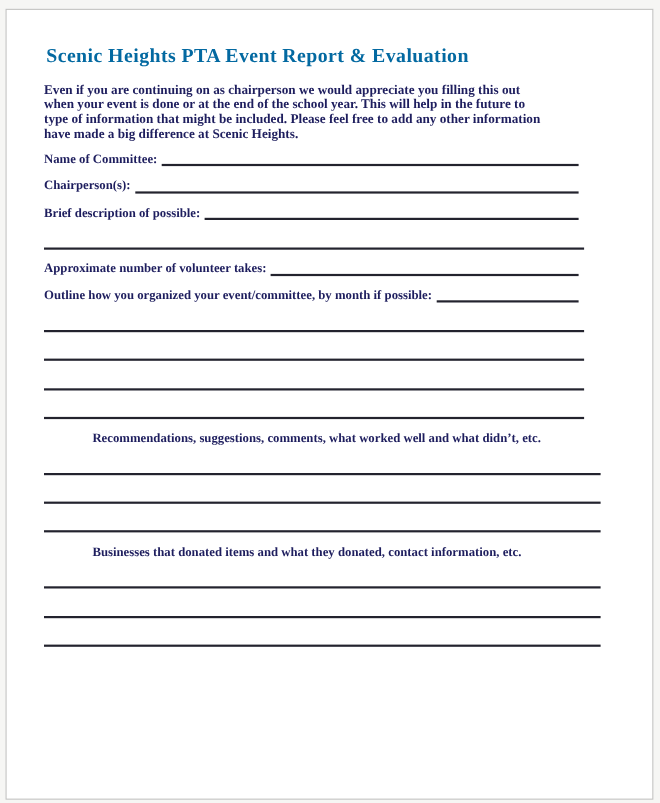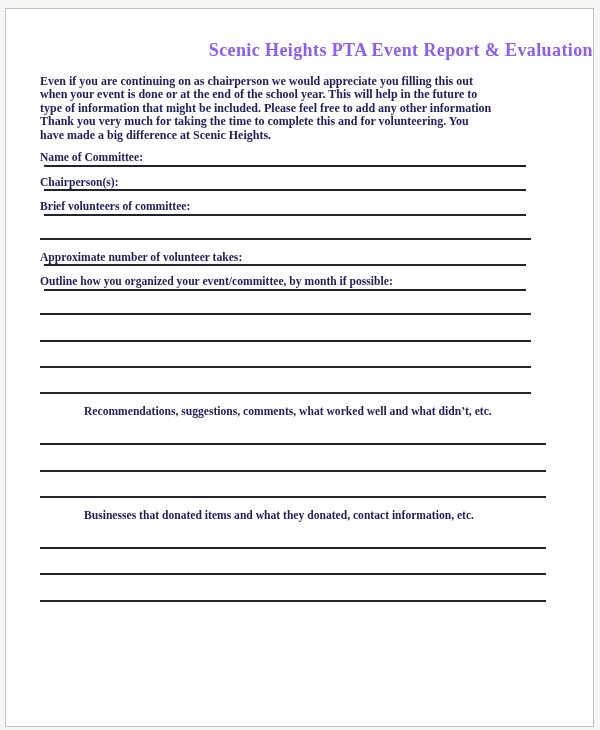--- a/index.html
+++ b/index.html
@@ -24,13 +24,13 @@
   }
   .doc-title {
     margin: 30px 0 0 0;
-    text-align: right;
+    text-align: left;
     text-indent: 36px;
     font-size: 18px;
     line-height: 22px;
     font-weight: 700;
     letter-spacing: 0.4px;
-    color: #8b5cf6;
+    color: #0369a1;
   }
   .intro {
     margin: 14px 0 0 34px;

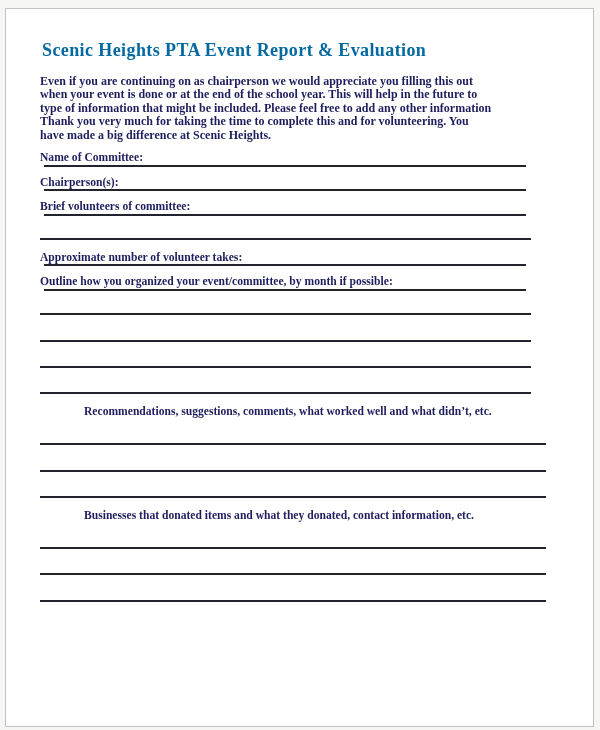--- a/index.html
+++ b/index.html
@@ -81,7 +81,6 @@
       <div>Even if you are continuing on as chairperson we would appreciate you filling this out</div>
       <div>when your event is done or at the end of the school year.  This will help in the future to</div>
       <div>type of information that might be included.  Please feel free to add any other information</div>
-      <div>Thank you very much for taking the time to complete this and for volunteering.  You</div>
       <div>have made a big difference at Scenic Heights.</div>
     </div>
 

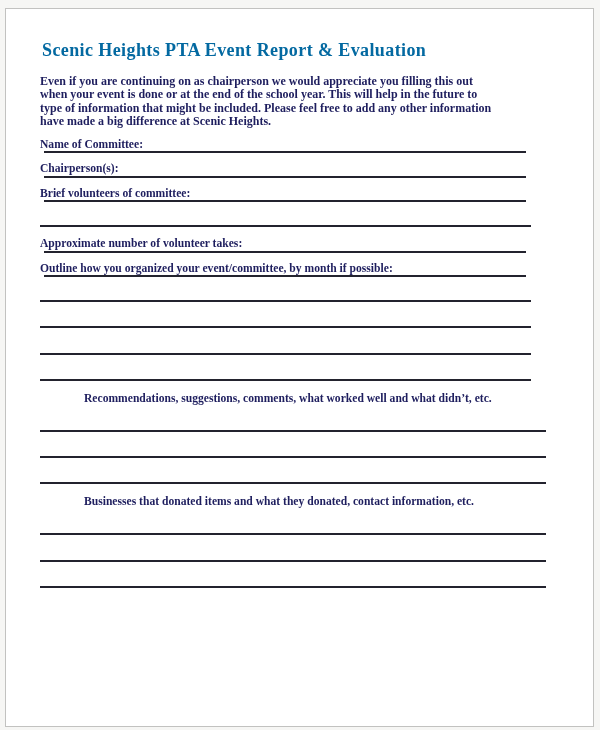--- a/index.html
+++ b/index.html
@@ -52,7 +52,6 @@
     font-weight: 700;
     line-height: 13.6px;
     white-space: nowrap;
-    flex-direction: column;
   }
   .row.field {
     display: flex;

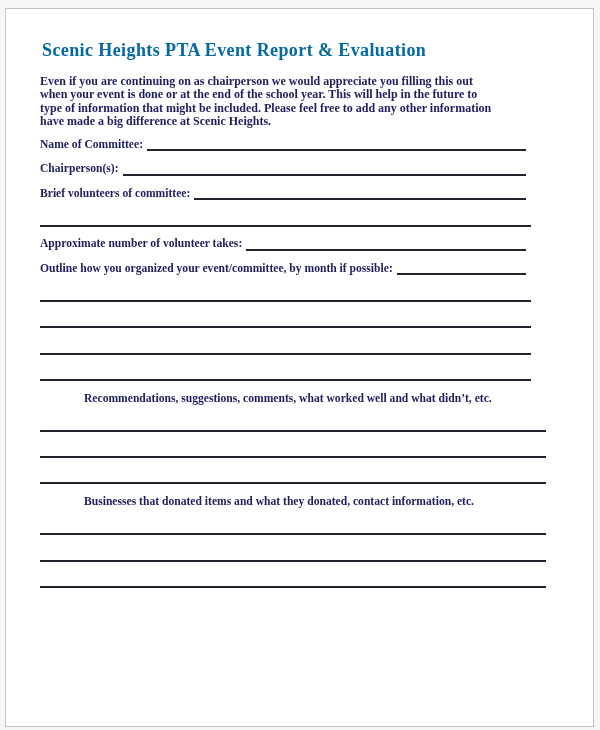--- a/index.html
+++ b/index.html
@@ -93,7 +93,7 @@
         <span class="ul"></span>
       </div>
       <div class="row field">
-        <span class="lbl">Brief volunteers of committee:</span>
+        <span class="lbl">Brief description of possible:</span>
         <span class="ul"></span>
       </div>
       <div class="row line a"></div>

